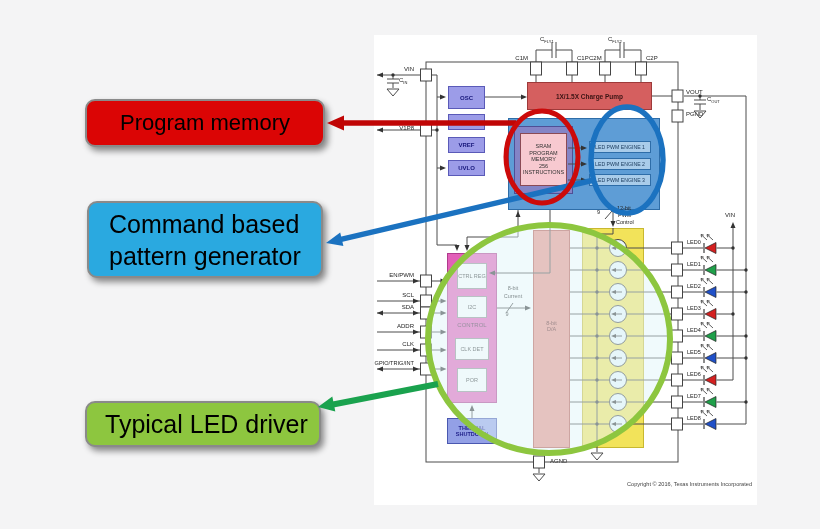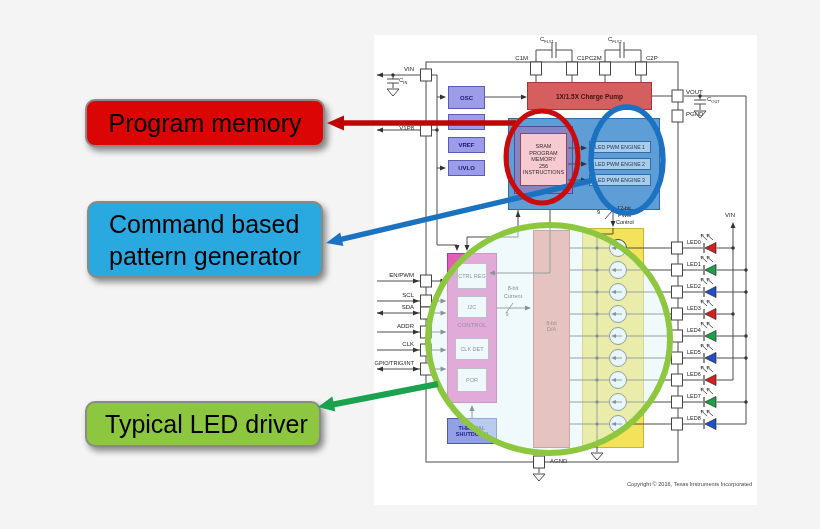--- a/index.html
+++ b/index.html
@@ -31,7 +31,7 @@
   
   .callout{position:absolute;box-sizing:border-box;border:2.5px solid #8a8a8a;border-radius:10px;
            box-shadow:3px 4px 6px rgba(0,0,0,0.45);color:#000;display:flex;}
-  #co-red{left:85px;top:99px;width:240px;height:48px;align-items:center;justify-content:center;font-size:25px;}
+  #co-red{left:85px;top:99px;width:240px;height:48px;align-items:center;justify-content:center;font-size:22px;}
   #co-blue{left:87px;top:201px;width:236px;height:77px;flex-direction:column;justify-content:center;
            padding-left:20px;font-size:25px;line-height:32px;}
   #co-green{left:85px;top:401px;width:236px;height:46px;align-items:center;padding-left:18px;font-size:25px;}

